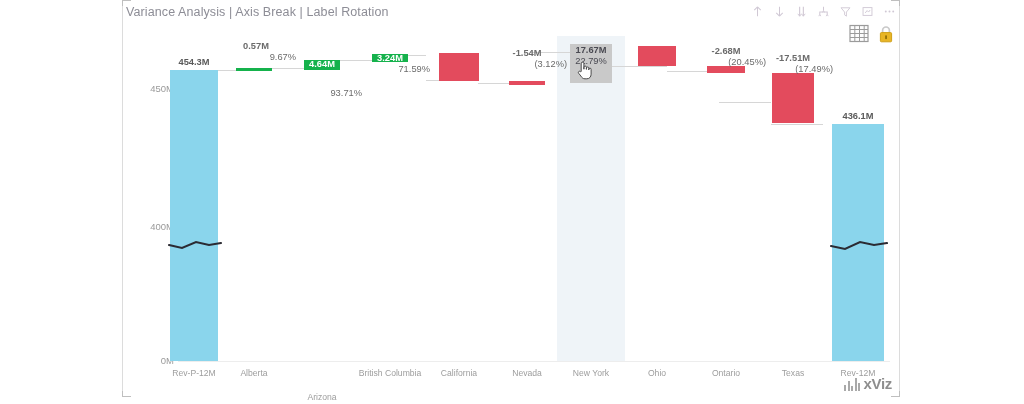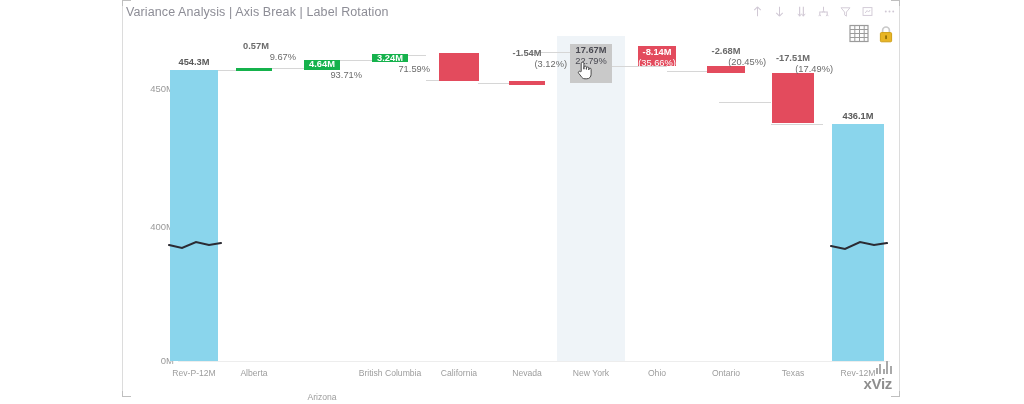--- a/index.html
+++ b/index.html
@@ -271,10 +271,6 @@
         <span class="p">22.79%</span>
       </div>
 
-      <div class="dlabel inred" style="left:493px; top:45px; width:80px;">
-        <span class="v">-8.14M</span>
-        <span class="p">(35.66%)</span>
-      </div>
 
       <div class="dlabel out" style="left:562px; top:44px; width:80px;">
         <span class="v">-2.68M</span>

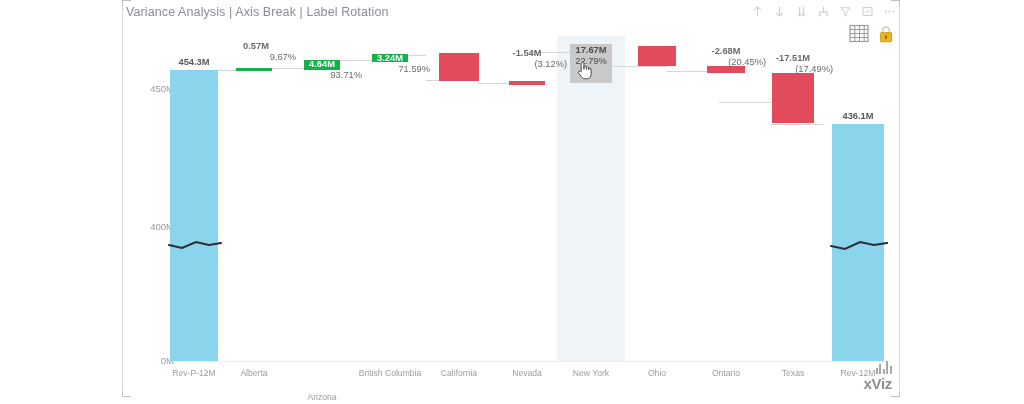--- a/index.html
+++ b/index.html
@@ -249,7 +249,7 @@
       <div class="dlabel ingreen" style="left:158px; top:57px; width:80px;">
         <span class="v">4.64M</span>
       </div>
-      <div class="dlabel out" style="left:158px; top:68px; width:80px;">
+      <div class="dlabel out" style="left:158px; top:86px; width:80px;">
         <span class="p">93.71%</span>
       </div>
 

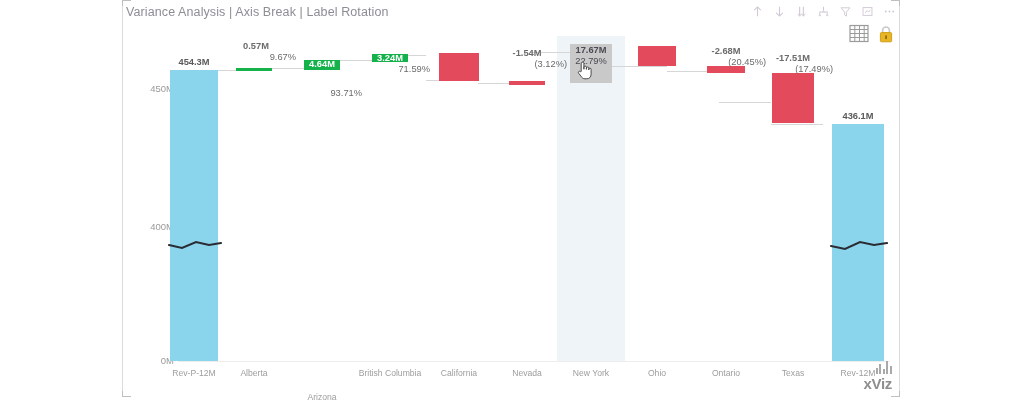--- a/index.html
+++ b/index.html
@@ -98,7 +98,7 @@
   
   .xviz {
     position: absolute; right: 6px; bottom: 4px;
-    display: flex; align-items: flex-end; gap: 3px; flex-direction: column;
+    display: flex; align-items: flex-end; gap: 3px;
   }
   .xviz-bars { display:flex; align-items:flex-end; gap:1.4px; height:14px; }
   .xviz-bars i { display:block; width:2.2px; background:#a9a9a9; }

